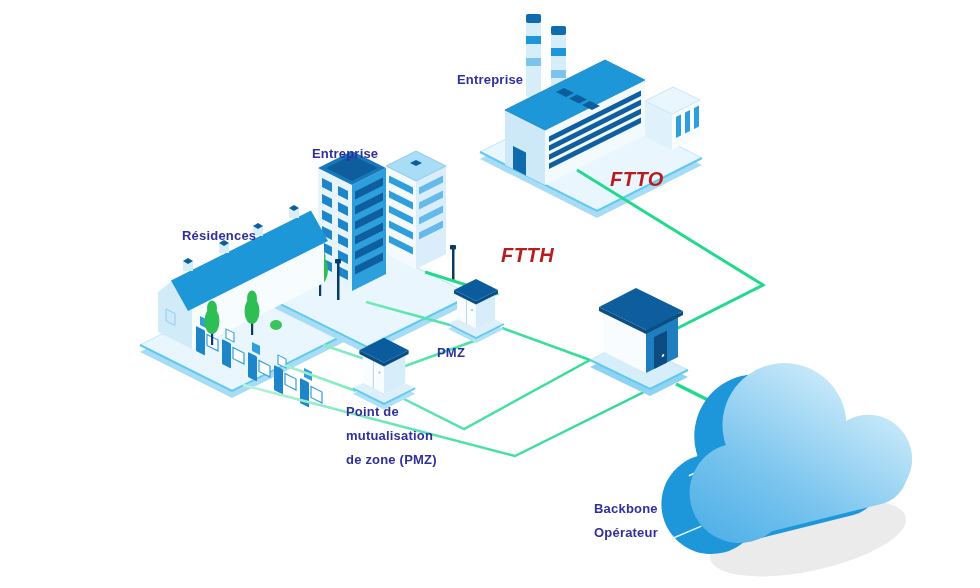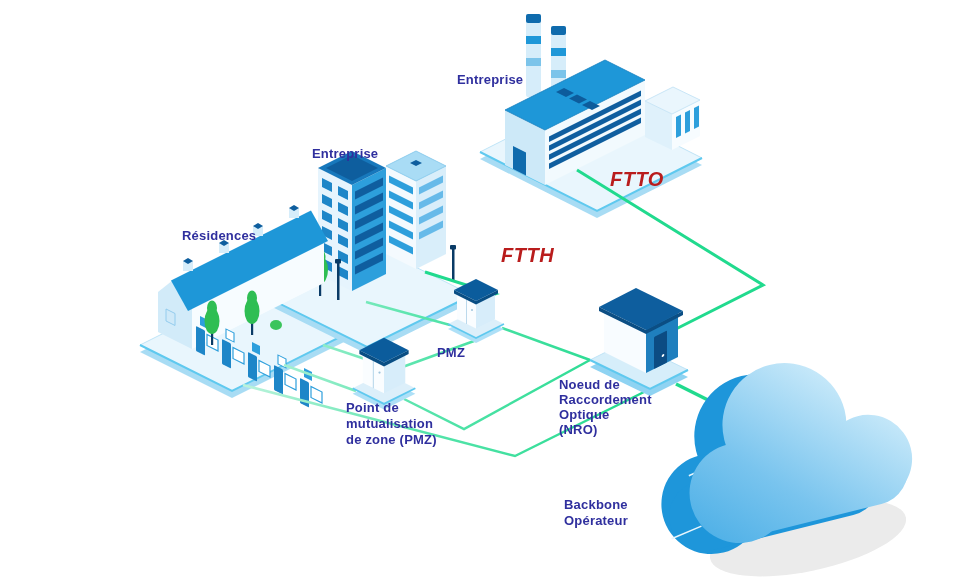--- a/index.html
+++ b/index.html
@@ -272,10 +272,6 @@
 <div class="lbl lbl-mid" style="left:346px;top:400px">Point de
 mutualisation
 de zone (PMZ)</div>
-<div class="lbl" style="left:559px;top:377px">Noeud de
-Raccordement
-Optique
-(NRO)</div>
 <div class="lbl lbl-mid" style="left:564px;top:497px">Backbone
 Opérateur</div>
 

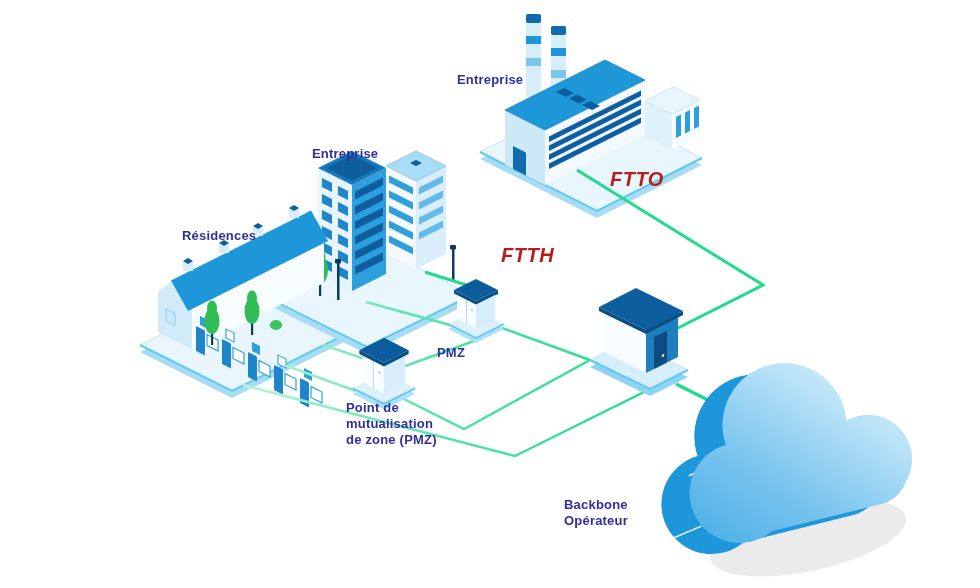--- a/index.html
+++ b/index.html
@@ -8,7 +8,7 @@
   .stage svg{position:absolute;left:0;top:0;}
   .lbl{position:absolute;color:#2F2F9E;font:700 13px/15px "Liberation Sans",sans-serif;
        letter-spacing:.2px;white-space:pre-line;}
-  .lbl-mid{line-height:16px;}
+  .lbl-mid{line-height:24px;}
   .lbl-fiber{position:absolute;color:#b91c1c;font:italic 700 20px/22px "Liberation Sans",sans-serif;
        letter-spacing:.5px;white-space:pre;}
 </style>

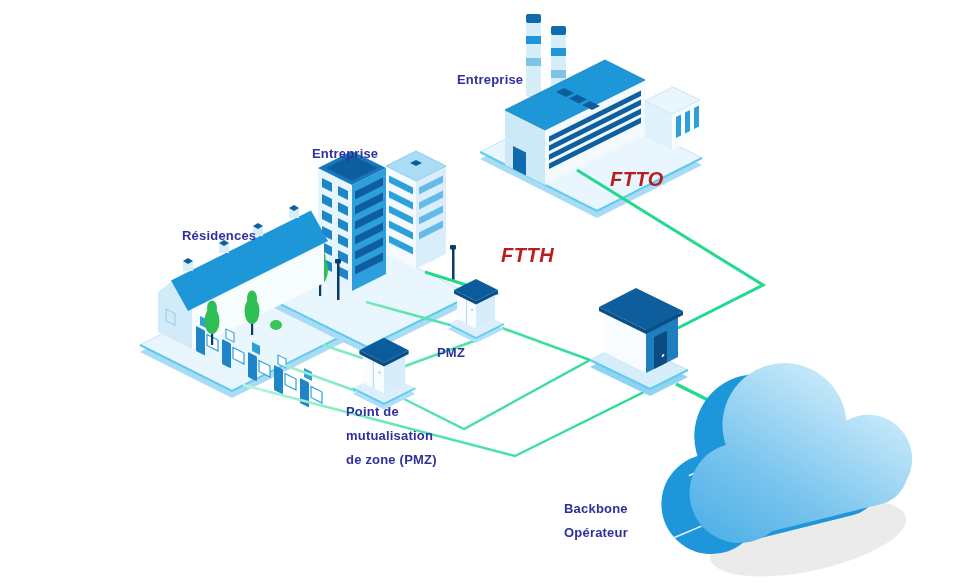--- a/index.html
+++ b/index.html
@@ -272,7 +272,7 @@
 <div class="lbl lbl-mid" style="left:346px;top:400px">Point de
 mutualisation
 de zone (PMZ)</div>
-<div class="lbl lbl-mid" style="left:564px;top:497px">Backbone
+<div class="lbl lbl-mid" style="left:594px;top:497px">Backbone
 Opérateur</div>
 
 </div>

